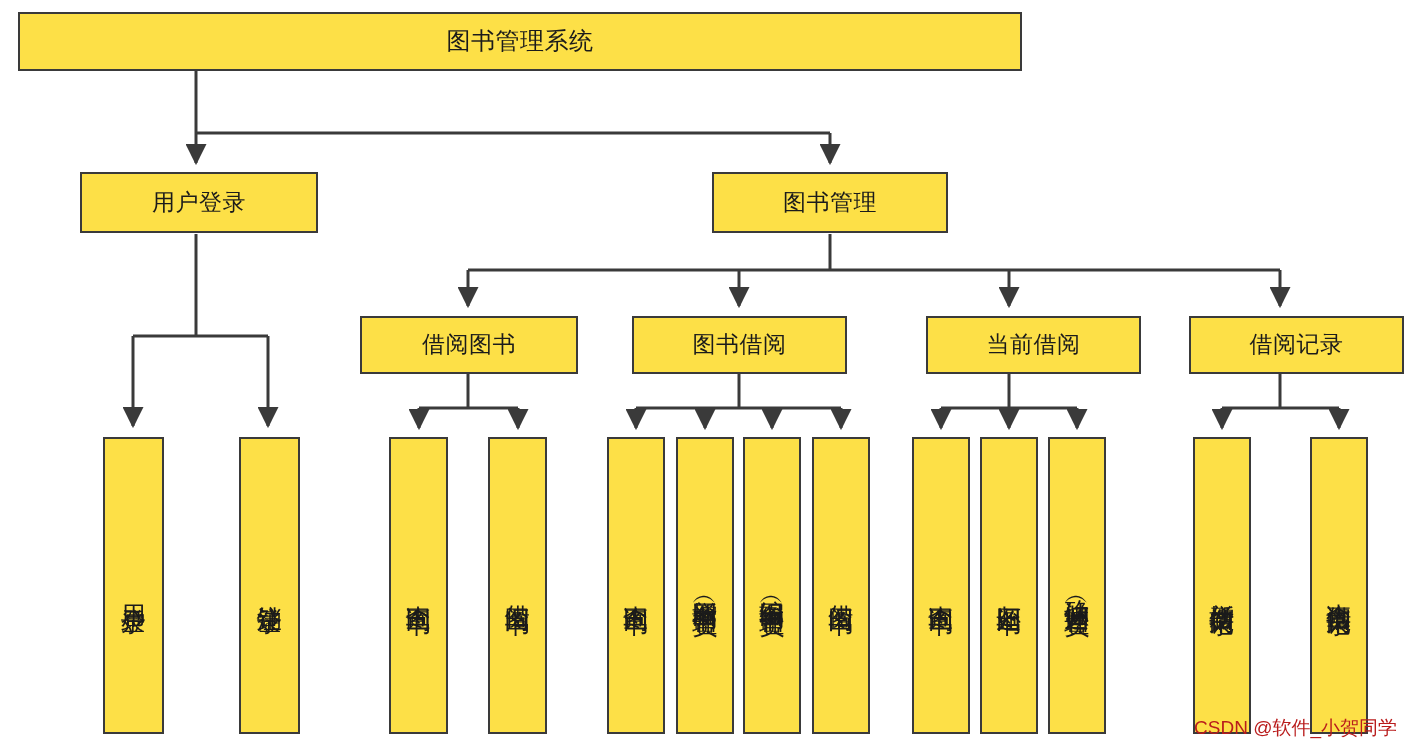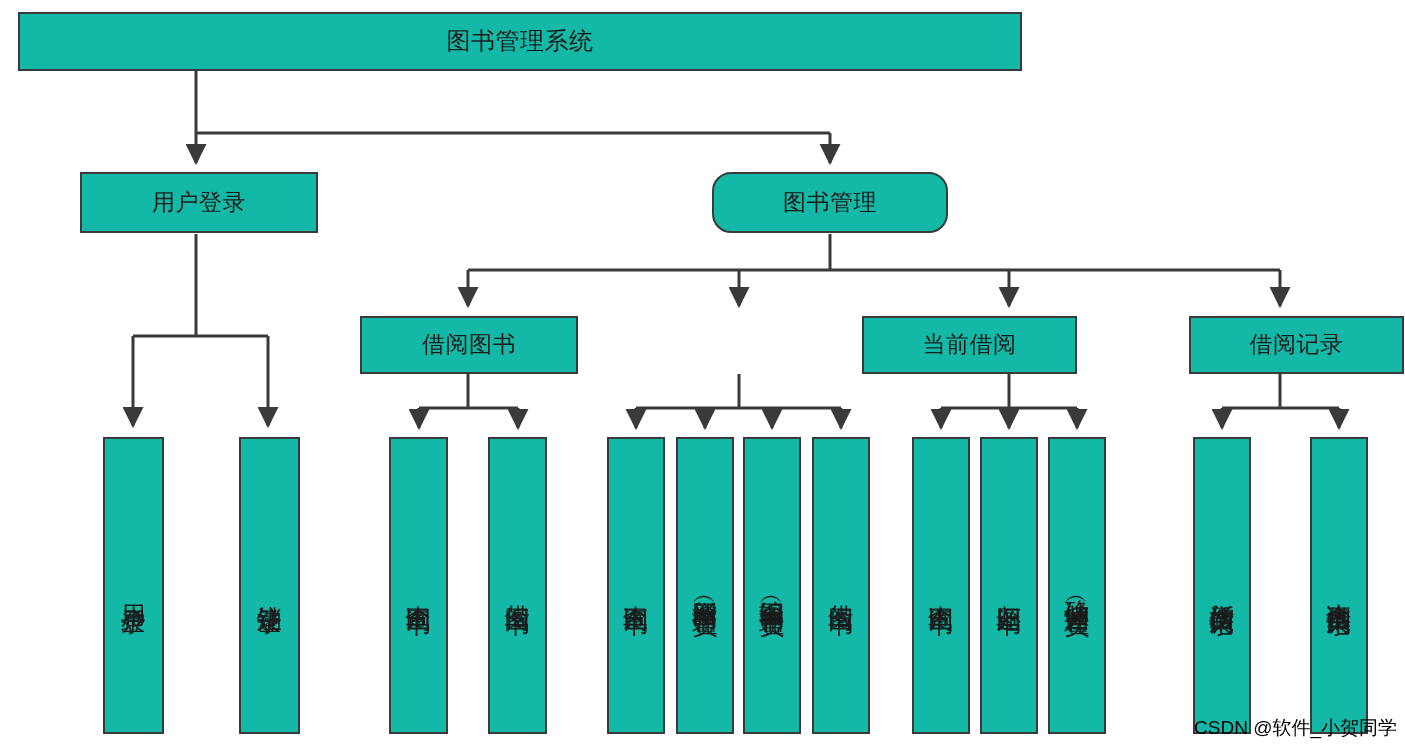--- a/index.html
+++ b/index.html
@@ -27,7 +27,7 @@
   .node {
     position: absolute;
     box-sizing: border-box;
-    background: #14b8a6;
+    background: #fde047;
     border: 2px solid #3a3a3a;
     display: flex;
     align-items: center;

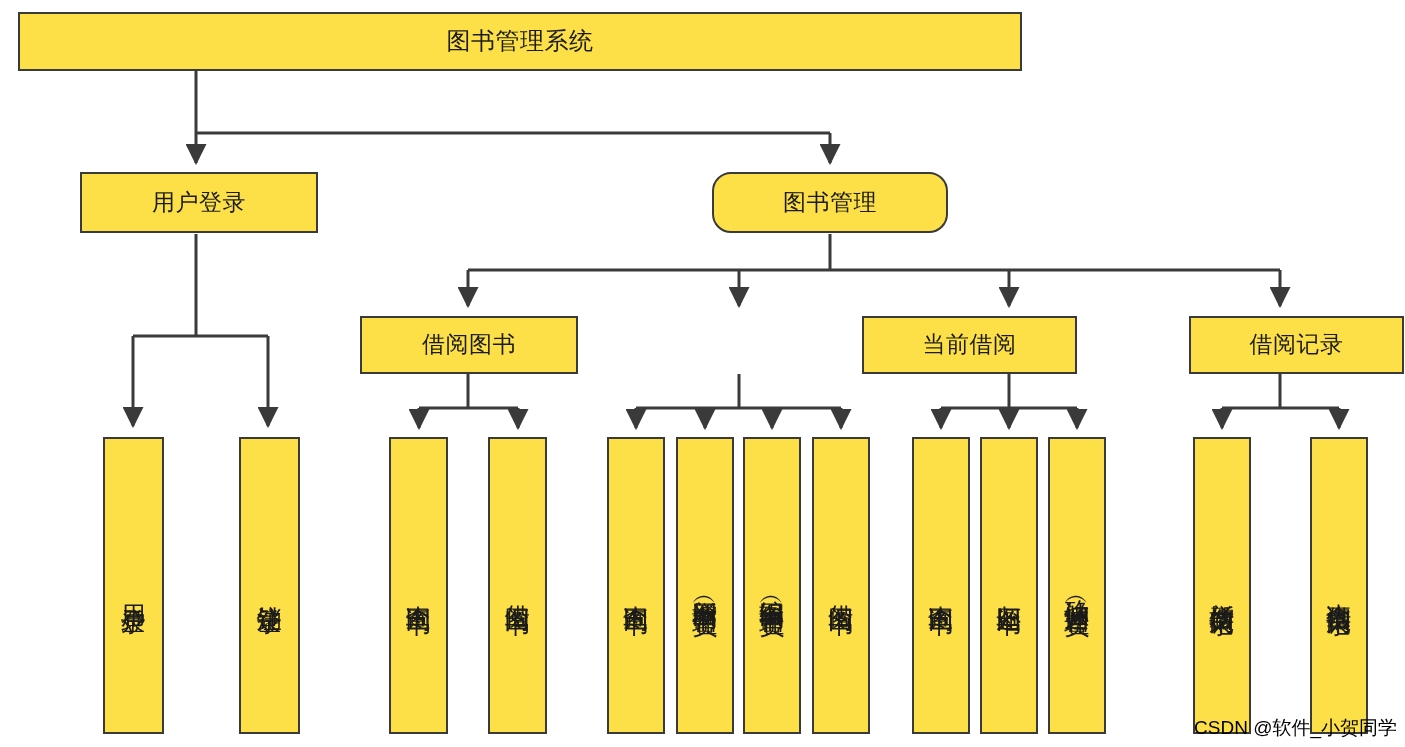--- a/index.html
+++ b/index.html
@@ -138,7 +138,7 @@
   <div class="node horiz" style="left:80px; top:172px; width:238px; height:61px;">
     <span class="label">用户登录</span>
   </div>
-  <div class="node horiz" style="left:712px; top:172px; width:236px; height:61px;border-radius:19px;">
+  <div class="node horiz" style="left:712px; top:172px; width:236px; height:61px;">
     <span class="label">图书管理</span>
   </div>
 

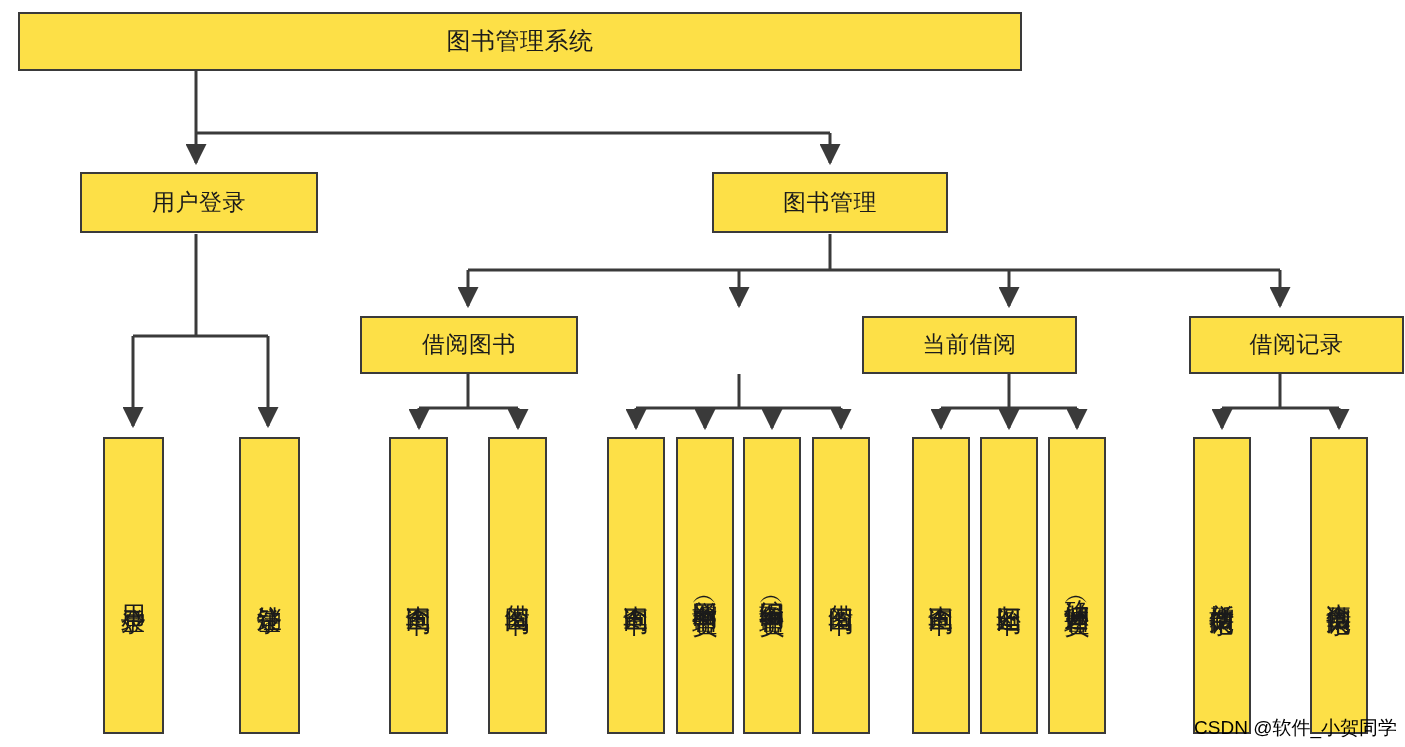--- a/index.html
+++ b/index.html
@@ -145,6 +145,9 @@
   <div class="node horiz" style="left:360px; top:316px; width:218px; height:58px;">
     <span class="label">借阅图书</span>
   </div>
+  <div class="node horiz" style="left:632px; top:316px; width:215px; height:58px;">
+    <span class="label">图书借阅</span>
+  </div>
   <div class="node horiz" style="left:862px; top:316px; width:215px; height:58px;">
     <span class="label">当前借阅</span>
   </div>

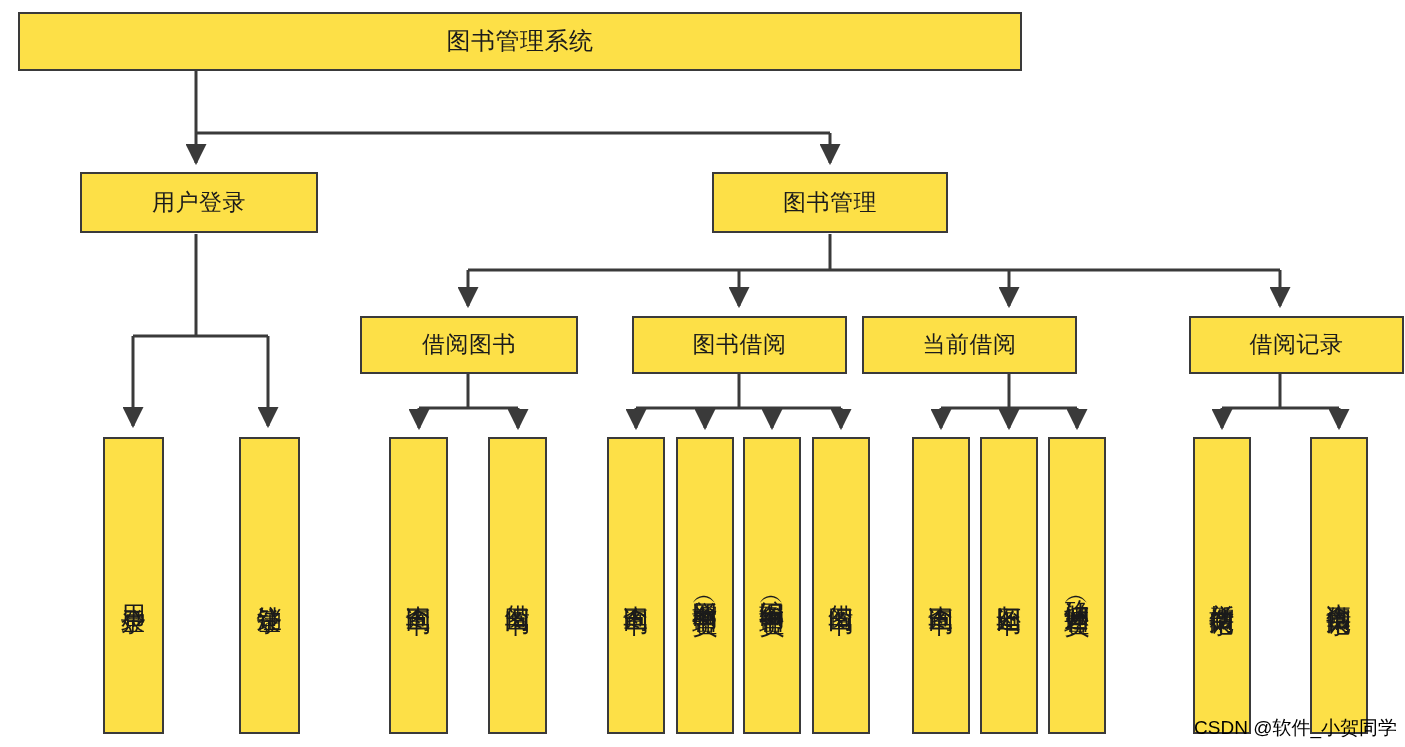--- a/index.html
+++ b/index.html
@@ -148,7 +148,7 @@
   <div class="node horiz" style="left:632px; top:316px; width:215px; height:58px;">
     <span class="label">图书借阅</span>
   </div>
-  <div class="node horiz" style="left:862px; top:316px; width:215px; height:58px;">
+  <div class="node horiz" style="left:926px; top:316px; width:215px; height:58px;">
     <span class="label">当前借阅</span>
   </div>
   <div class="node horiz" style="left:1189px; top:316px; width:215px; height:58px;">

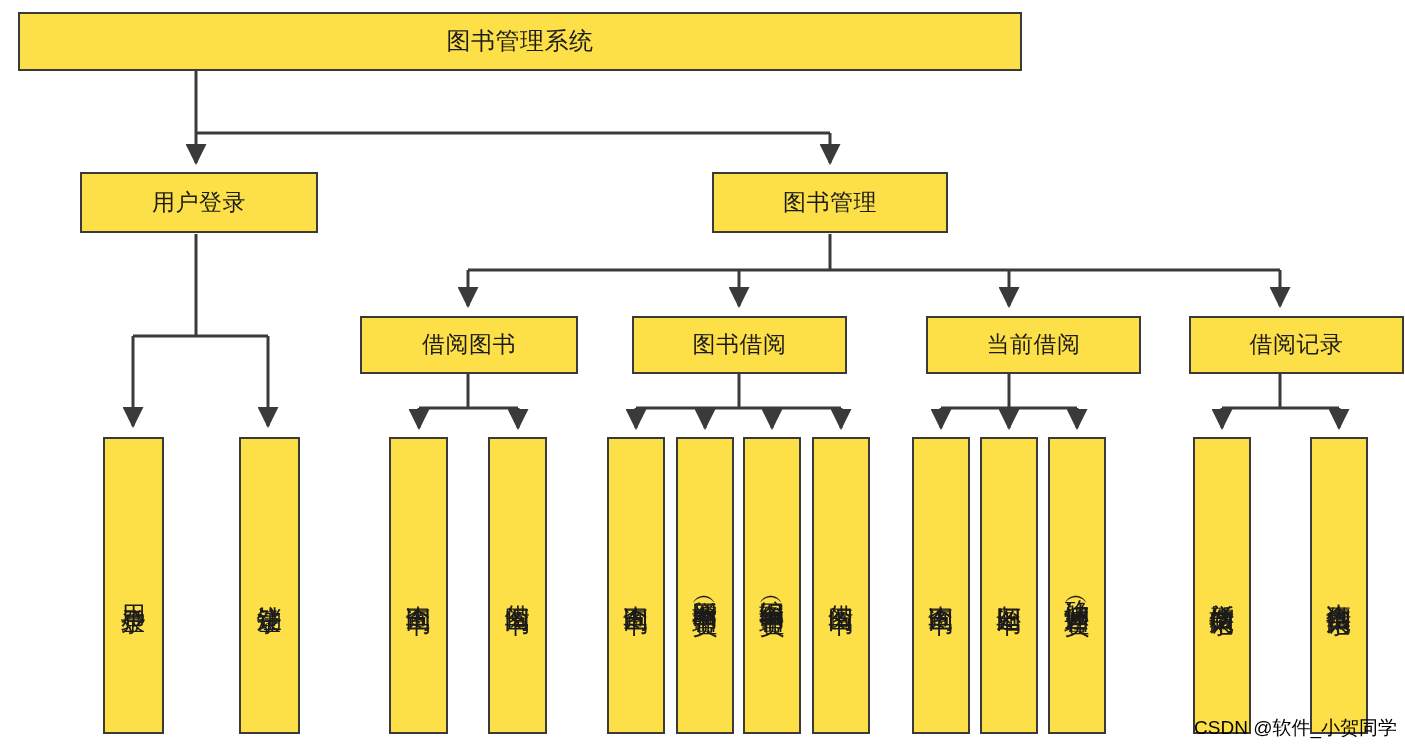--- a/index.html
+++ b/index.html
@@ -70,7 +70,7 @@
     right: 8px;
     bottom: 6px;
     font-size: 19px;
-    color: #000000;
+    color: #b91c1c;
     white-space: nowrap;
     pointer-events: none;
   }

